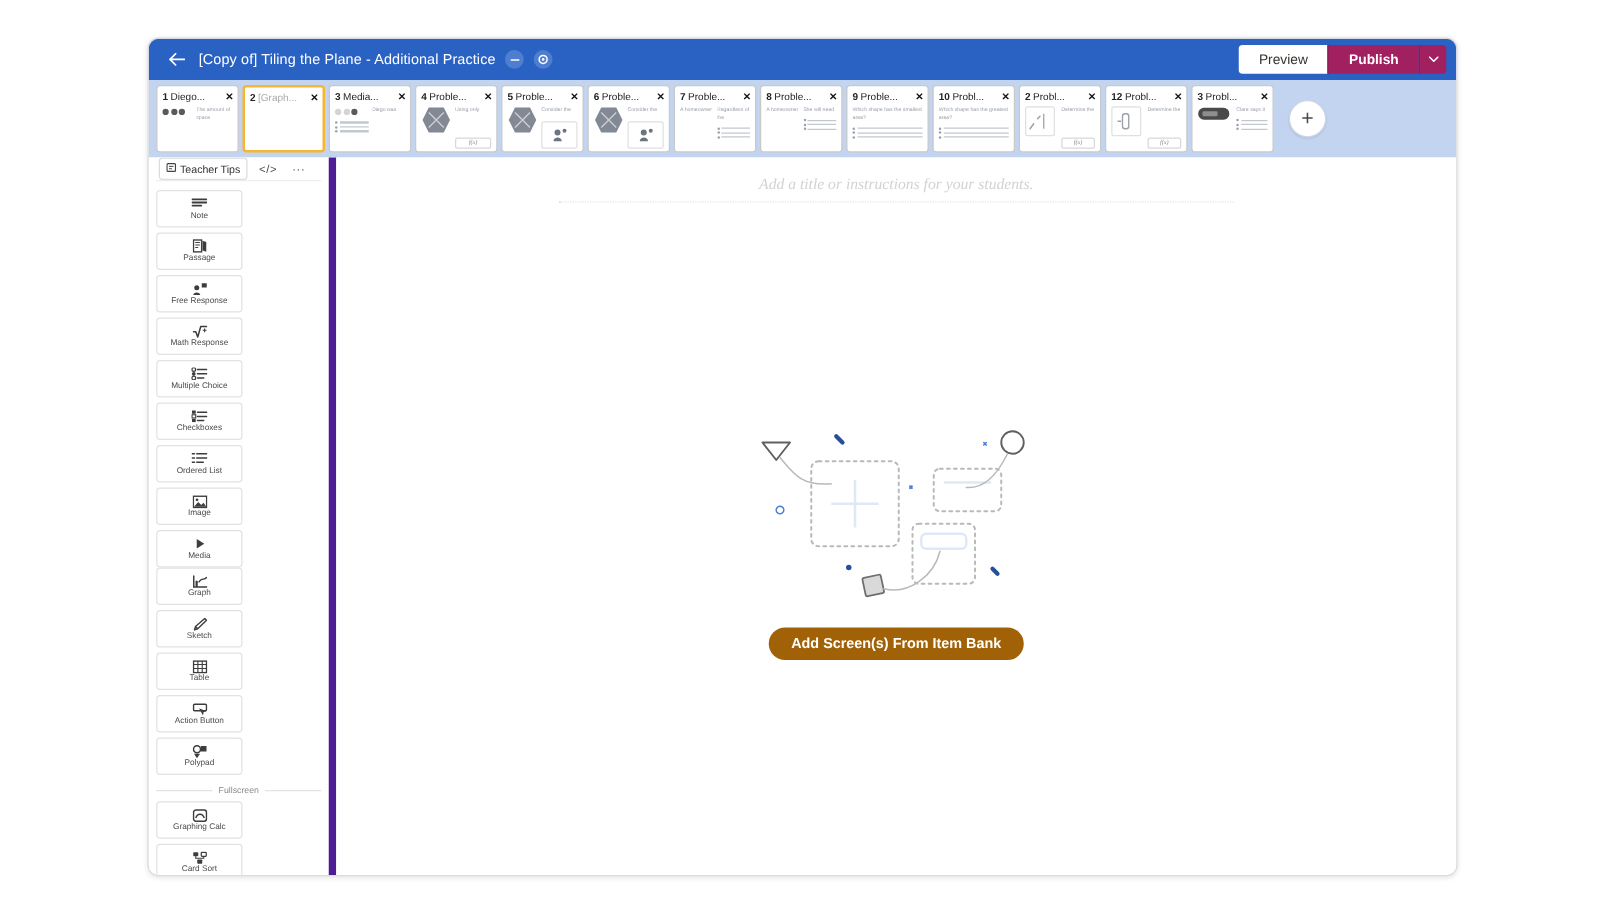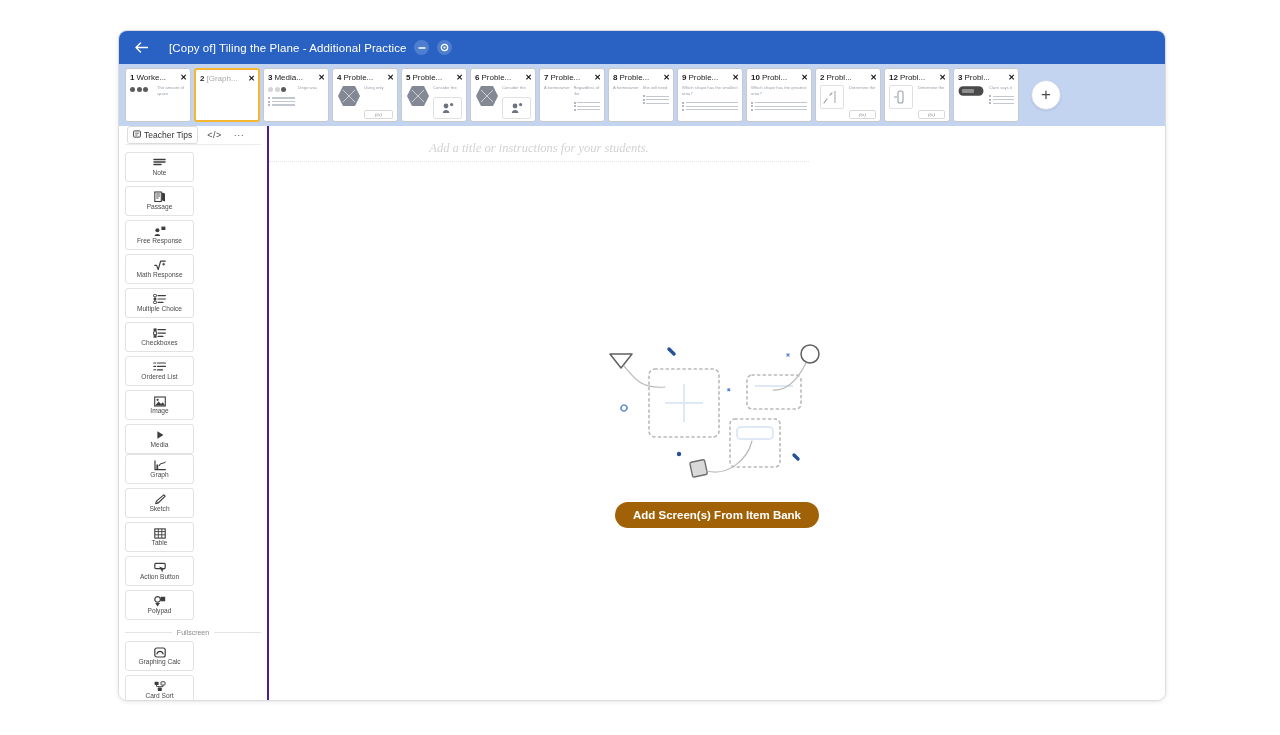--- a/index.html
+++ b/index.html
@@ -41,7 +41,7 @@
   #doc-title {
     color: #ffffff;
     font-size: 11.5px;
-    margin-left: 18px;
+    margin-left: 8px;
     white-space: nowrap;
     letter-spacing: 0.1px;
     text-align: right;

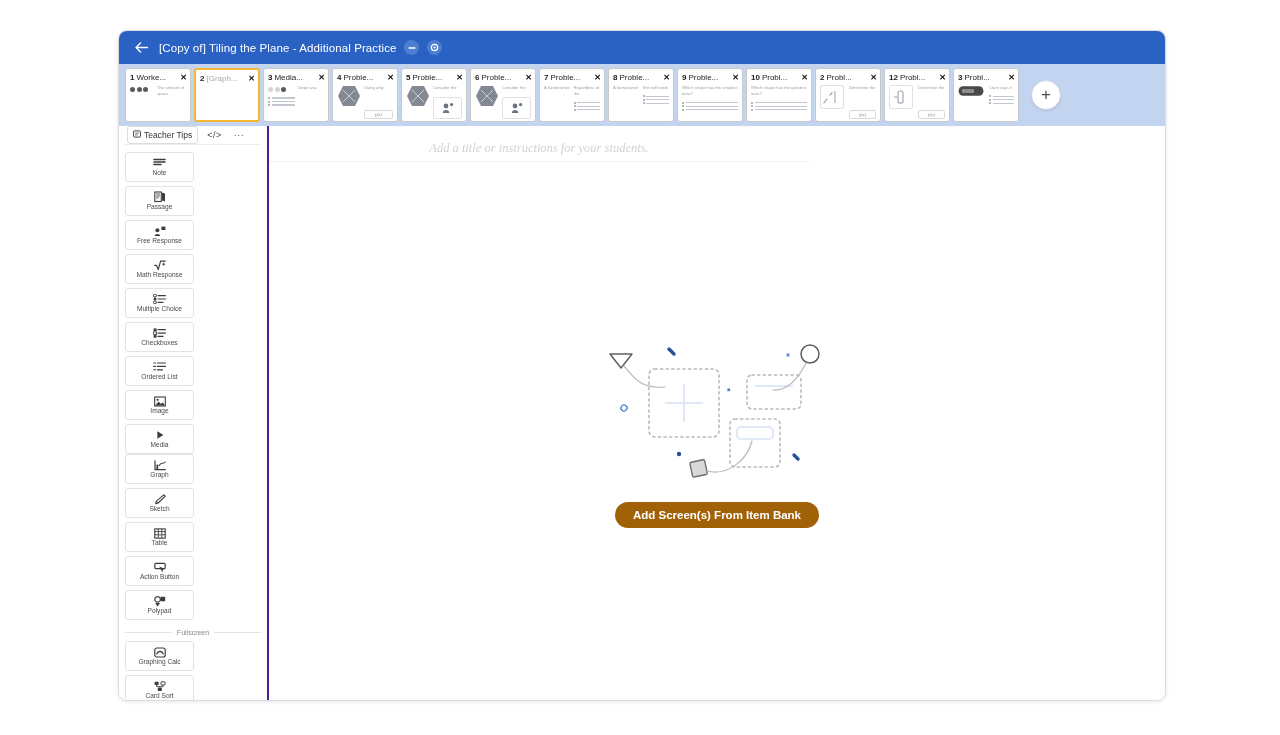--- a/index.html
+++ b/index.html
@@ -290,6 +290,15 @@
         </svg>
     </div>
 
+    <div id="titlebar-right">
+      <button id="preview-btn">Preview</button>
+      <button id="publish-btn">Publish</button>
+      <div id="publish-caret">
+        <svg width="8" height="5" viewBox="0 0 8 5">
+            <path d="M0.6 0.6 L4 4 L7.4 0.6" stroke="#fff" stroke-width="1.3" fill="none" stroke-linecap="round" stroke-linejoin="round"></path>
+          </svg>
+      </div>
+    </div>
   </div>
 
   <div id="screen-strip">

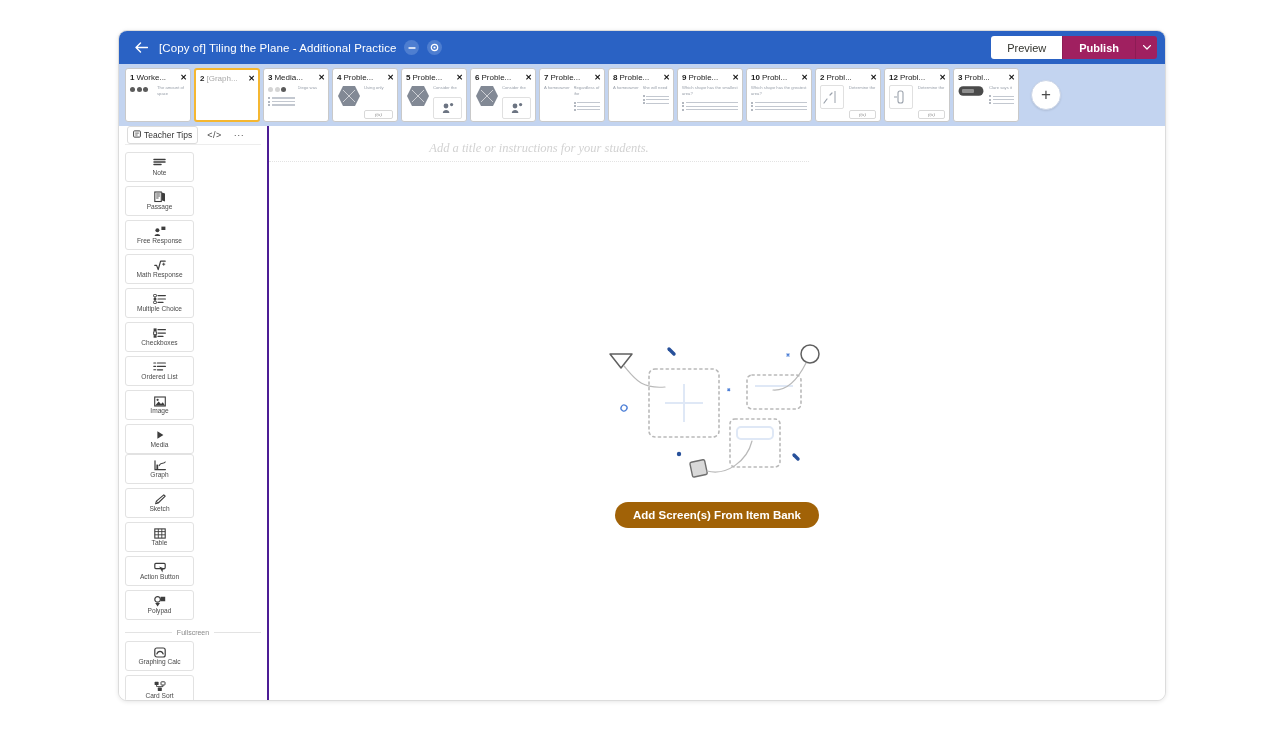--- a/index.html
+++ b/index.html
@@ -305,7 +305,7 @@
       <div class="screen-card">
         <div class="card-head">
           <span class="card-num">1</span>
-          <span class="card-label">Worke...</span>
+          <span class="card-label">Diego...</span>
           <span class="card-x">✕</span>
         </div>
         <div class="card-body">

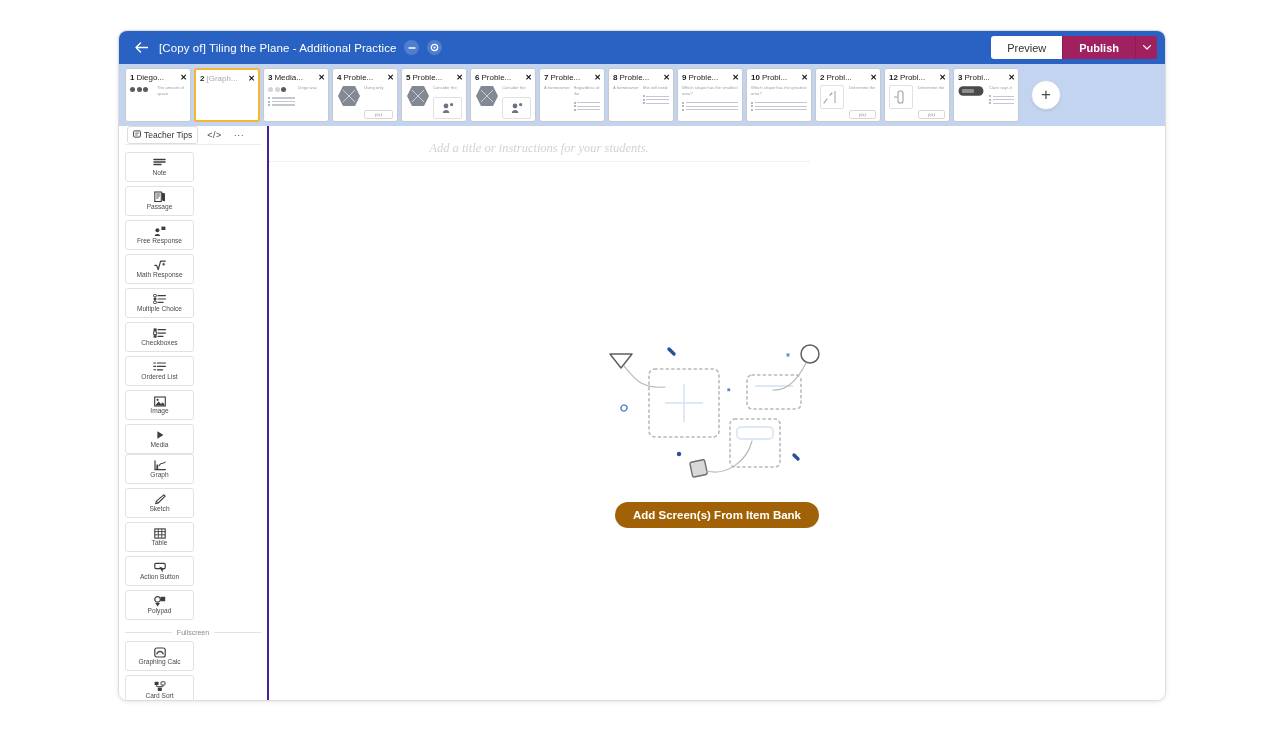--- a/index.html
+++ b/index.html
@@ -178,7 +178,7 @@
   
   #sidebar {
     width: 150px; flex: 0 0 150px;
-    border-right: 2px solid #4c1d95;
+    border-right: 6px solid #4c1d95;
     background: #ffffff;
     display: flex; flex-direction: column;
     padding: 0 6px;

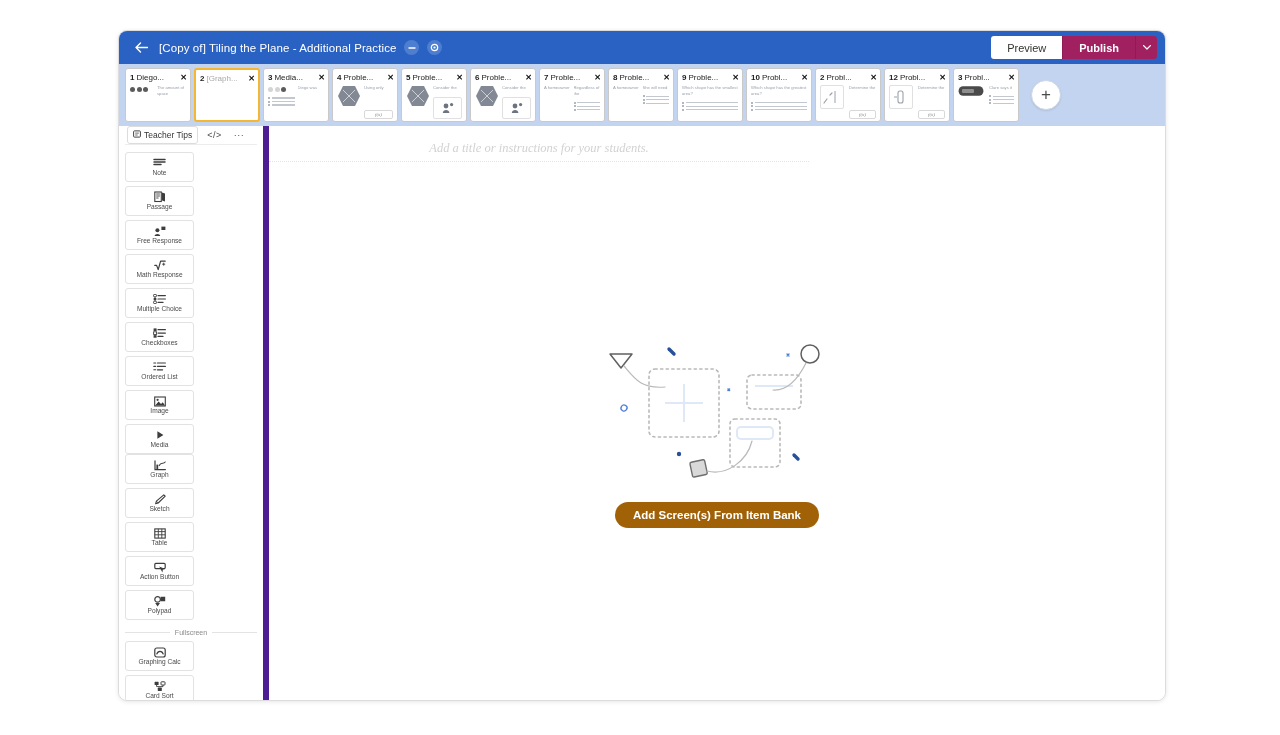--- a/index.html
+++ b/index.html
@@ -233,6 +233,7 @@
     background: #ffffff;
     position: relative;
     display: flex; flex-direction: column;
+    align-items: center;
     overflow: hidden;
   }
   #title-placeholder-wrap {

